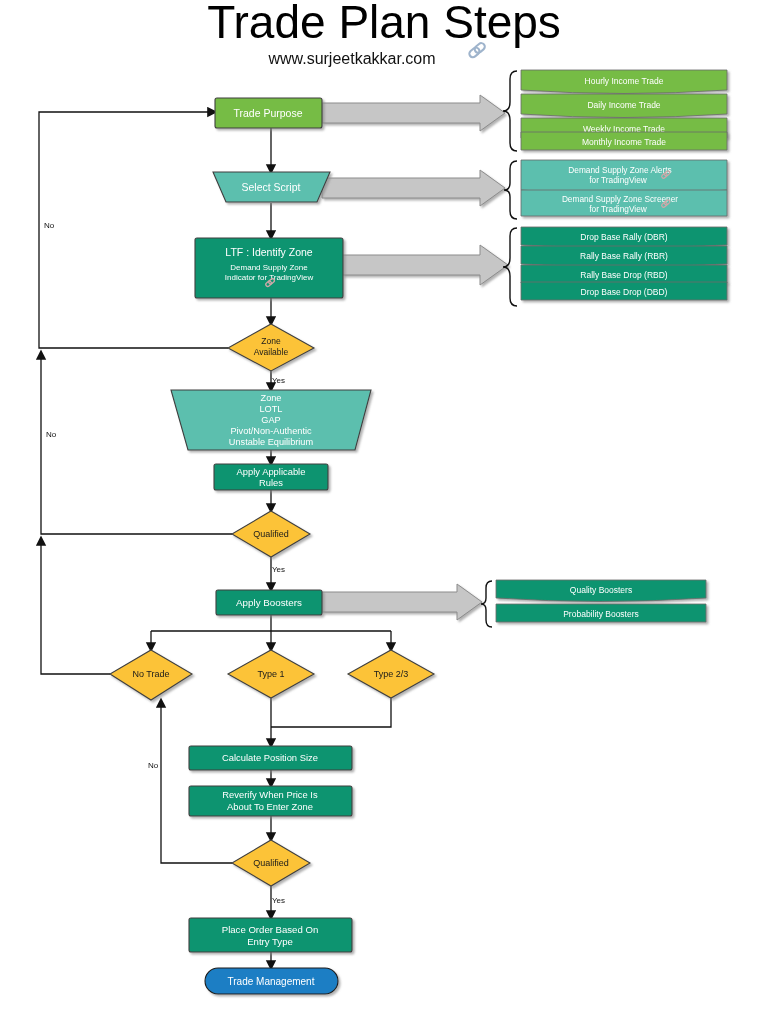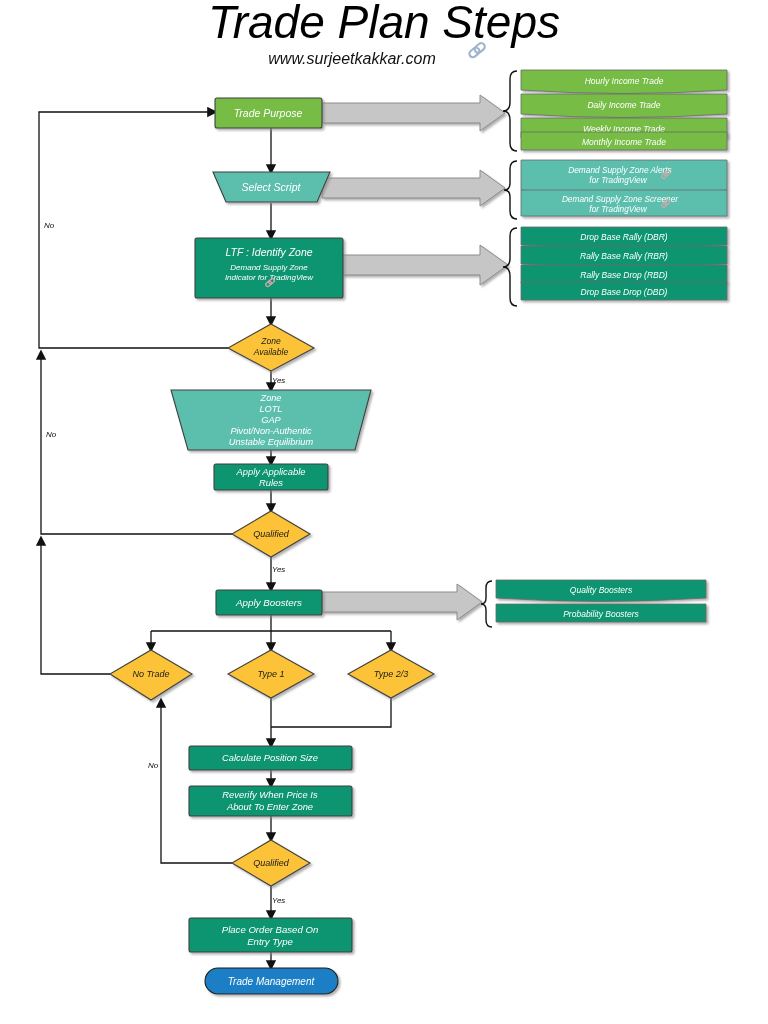--- a/index.html
+++ b/index.html
@@ -4,7 +4,7 @@
 <style>
   html,body{margin:0;padding:0;background:#ffffff;}
   body{width:768px;height:1024px;font-family:"Liberation Sans",sans-serif;position:relative;overflow:hidden;}
-  #stage{position:absolute;left:0;top:0;width:740px;height:1024px;font-style:italic;}
+  #stage{position:absolute;left:0;top:0;width:740px;height:1024px;}
   svg#flow{position:absolute;left:0;top:0;width:768px;height:1024px;}
   .ttl{font-family:"Liberation Sans",sans-serif;}
 </style>

